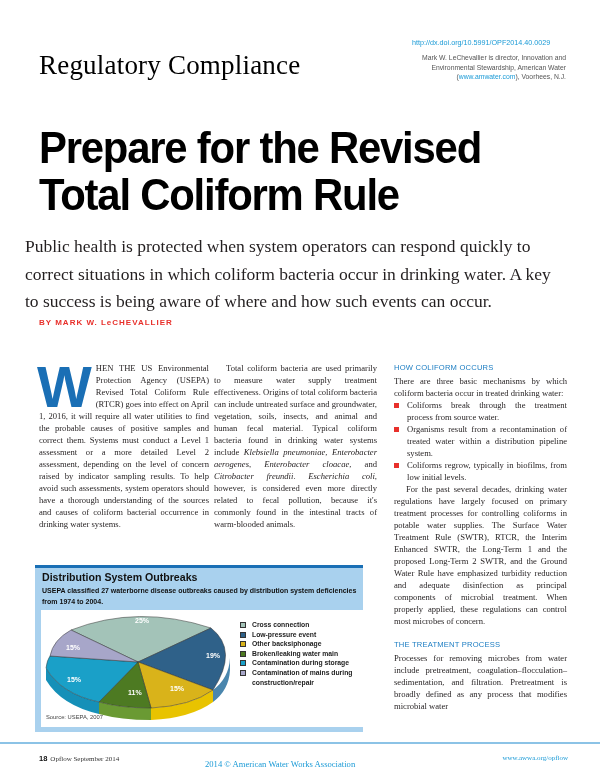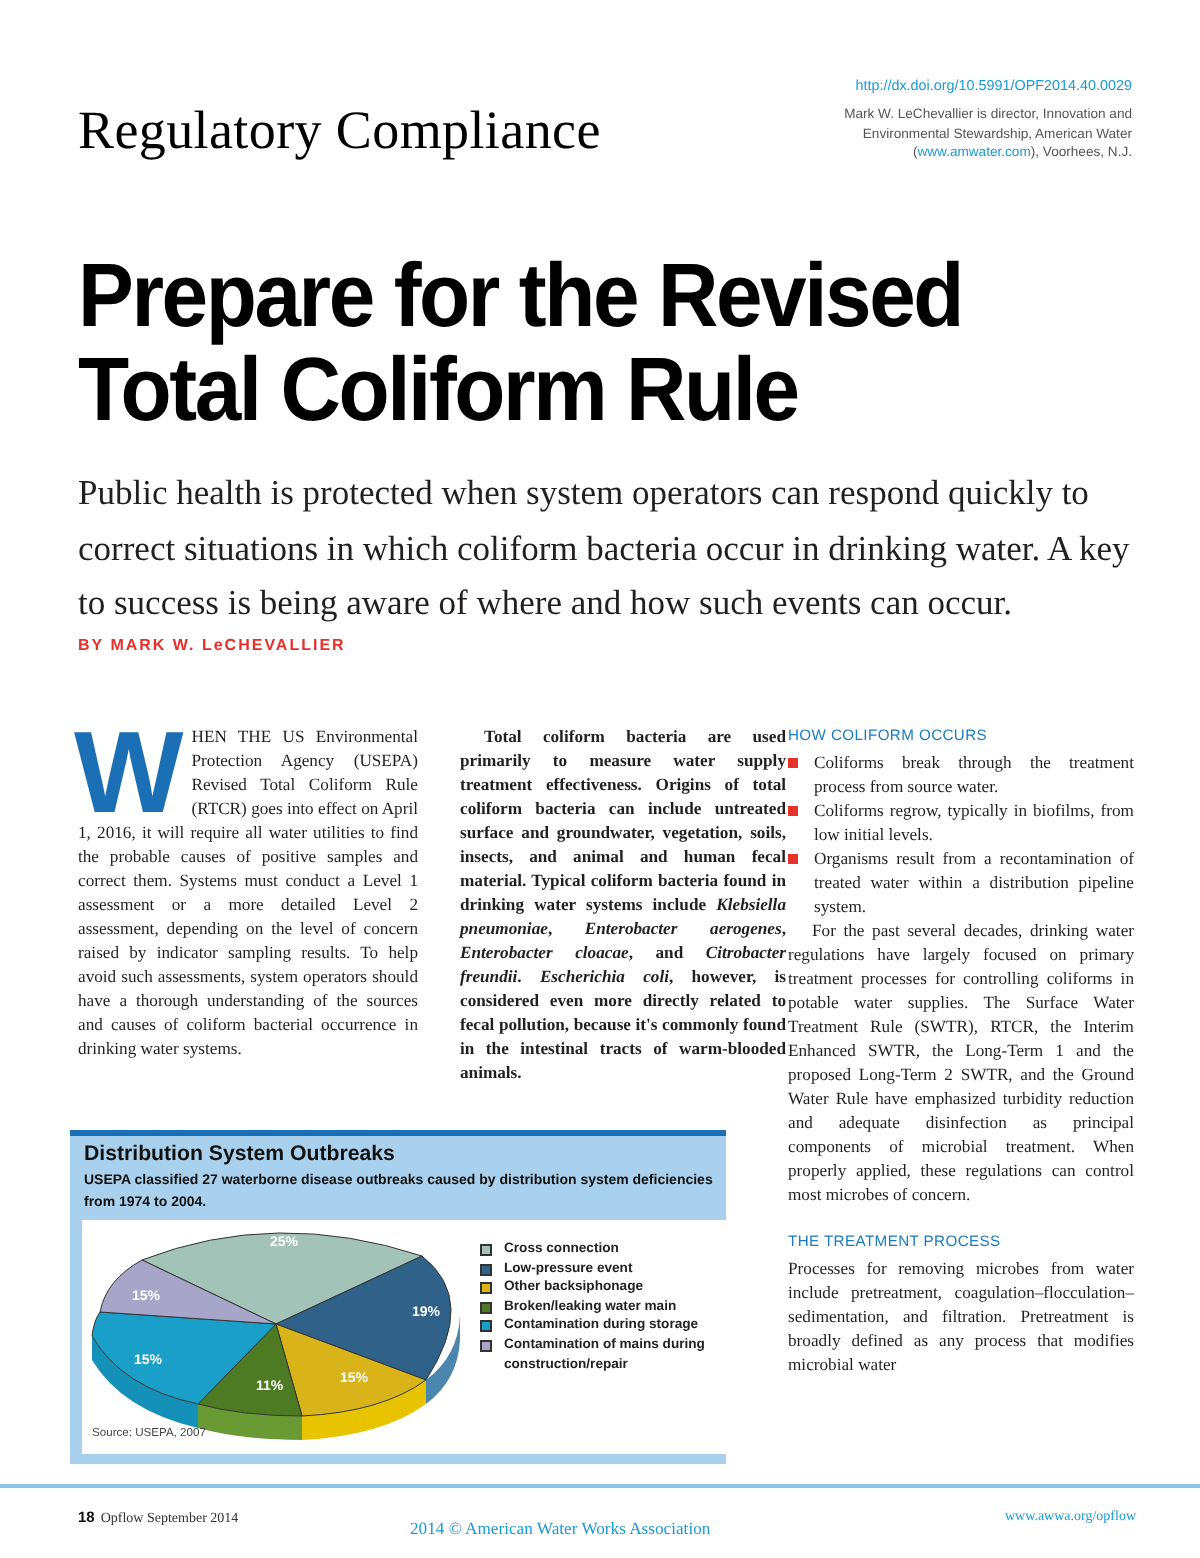--- a/index.html
+++ b/index.html
@@ -5,7 +5,7 @@
   html, body { margin: 0; padding: 0; background: #ffffff; }
   body { width: 600px; height: 779px; position: relative; overflow: hidden; font-family: "Liberation Serif", serif; color: #231f20; }
 
-  .doi { position: absolute; left: 412px; top: 38px; width: 154px; text-align: right; font-family: "Liberation Sans", sans-serif; font-size: 7.2px; color: #1a9ad6; }
+  .doi { position: absolute; left: 412px; top: 38px; width: 154px; font-family: "Liberation Sans", sans-serif; font-size: 7.2px; color: #1a9ad6; }
   .bio { position: absolute; left: 392px; top: 53px; width: 174px; text-align: right; font-family: "Liberation Sans", sans-serif; font-size: 6.8px; line-height: 9.6px; color: #555; }
   .bio .link { color: #1a9ad6; }
 

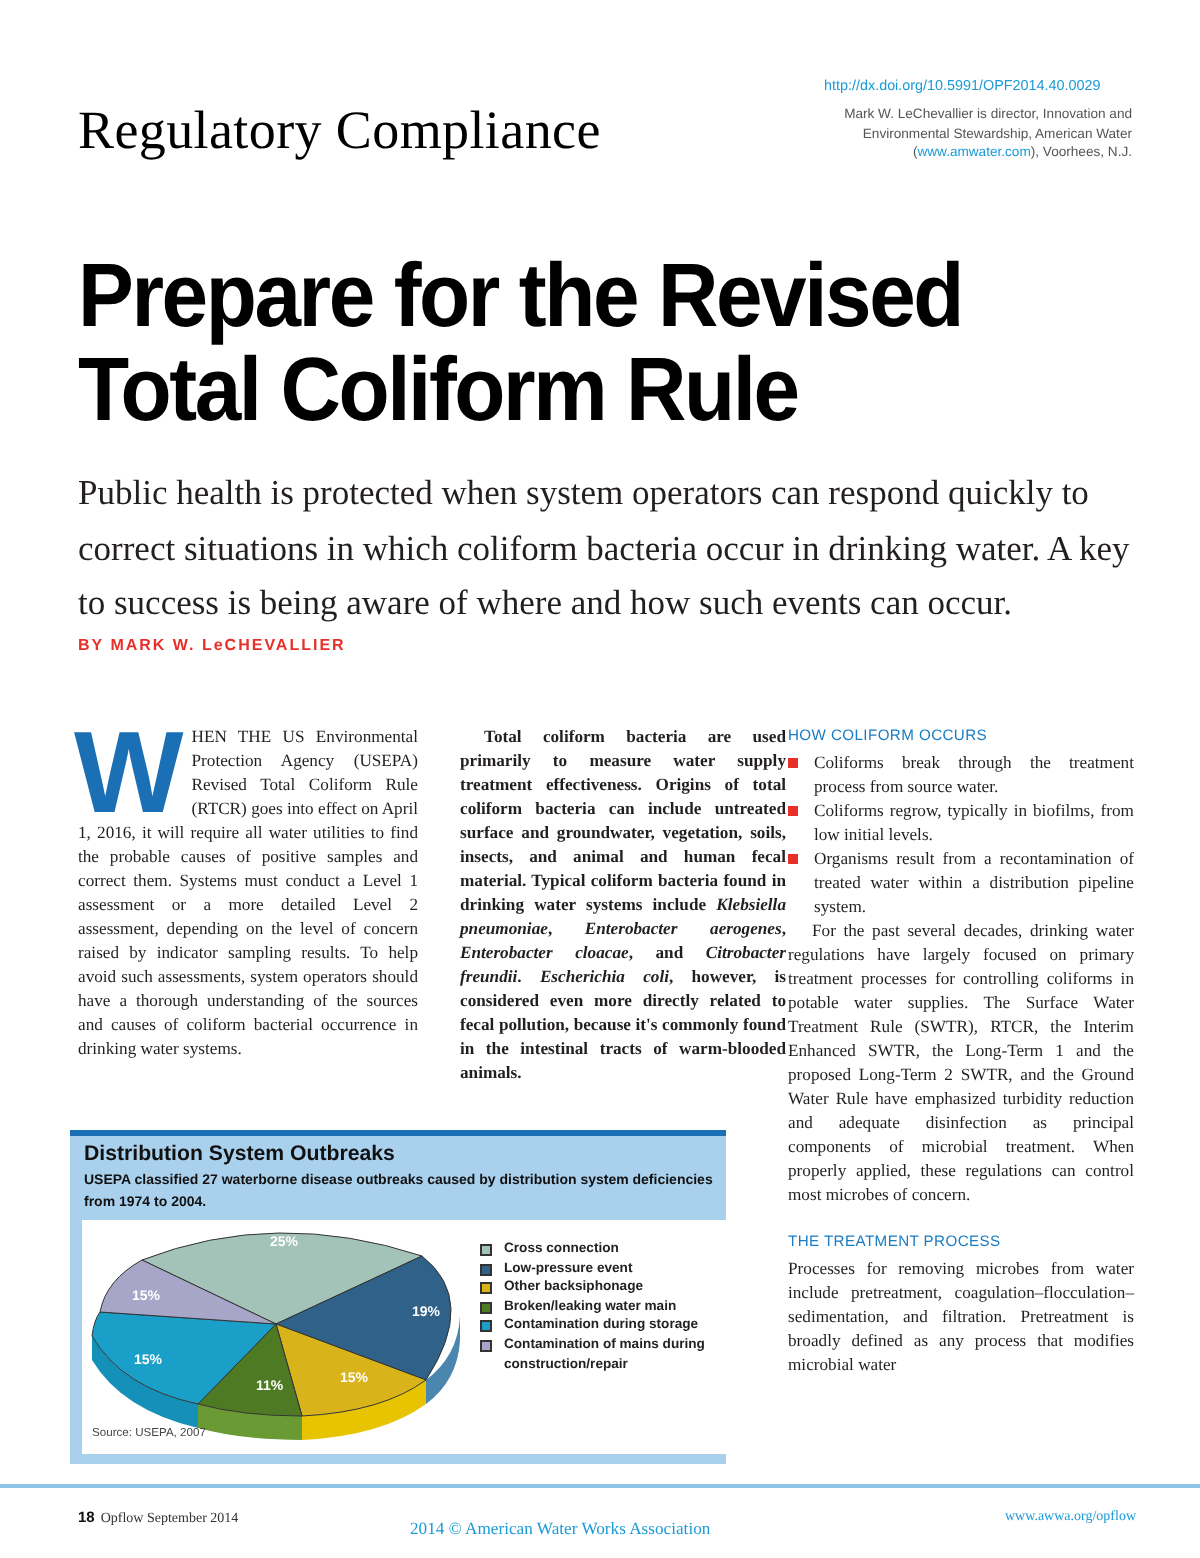--- a/index.html
+++ b/index.html
@@ -13,7 +13,7 @@
 
   .headline { position: absolute; left: 39px; top: 124px; width: 520px; font-family: "Liberation Sans", sans-serif; font-weight: 700; font-size: 45px; line-height: 47px; color: #000; letter-spacing: -1.3px; transform: scaleX(0.93); transform-origin: left top; }
 
-  .deck { position: absolute; left: 39px; top: 233px; width: 530px; font-family: "Liberation Serif", serif; font-size: 17.5px; line-height: 27.5px; color: #231f20; }
+  .deck { position: absolute; left: 25px; top: 233px; width: 530px; font-family: "Liberation Serif", serif; font-size: 17.5px; line-height: 27.5px; color: #231f20; }
 
   .byline { position: absolute; left: 39px; top: 318px; font-family: "Liberation Sans", sans-serif; font-weight: 700; font-size: 8px; letter-spacing: 1px; color: #e8302b; text-align: right; }
 

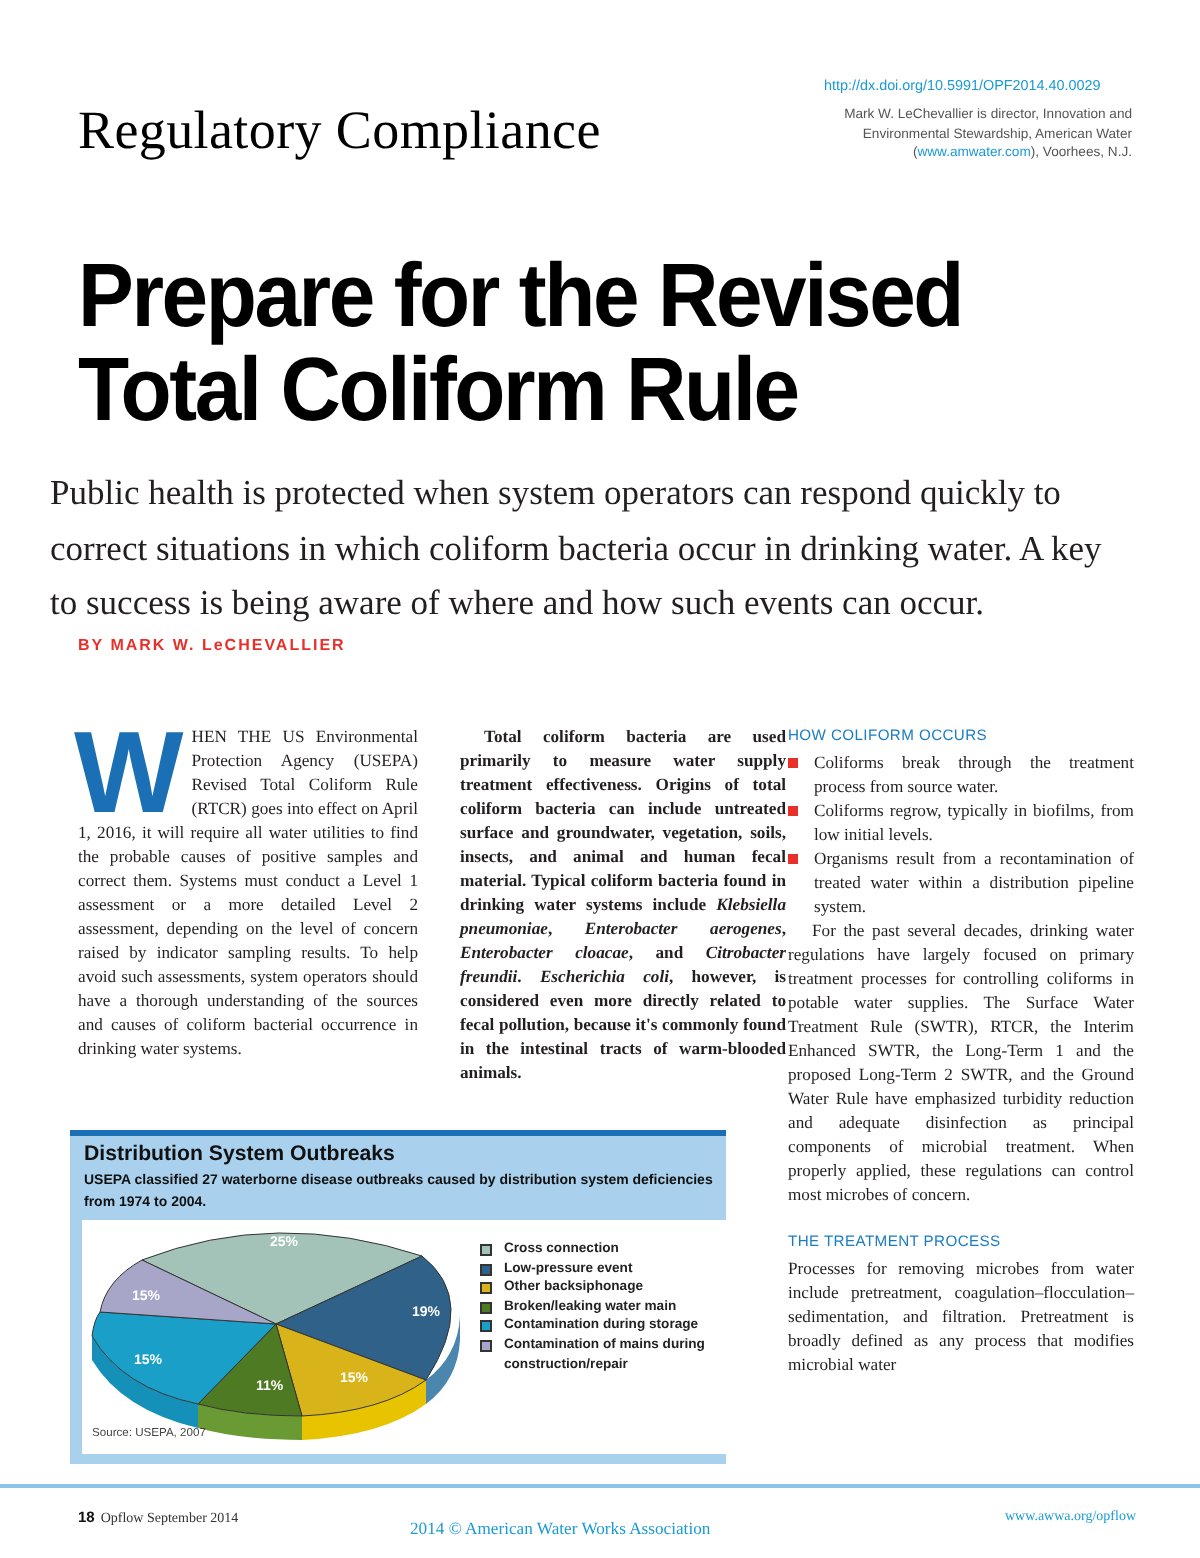--- a/index.html
+++ b/index.html
@@ -19,7 +19,7 @@
 
   .col { position: absolute; font-family: "Liberation Serif", serif; font-size: 8.6px; line-height: 12px; color: #231f20; text-align: justify; }
   .col1 { left: 39px; top: 362px; width: 170px; }
-  .col2 { left: 230px; top: 362px; width: 163px; font-weight: bold; }
+  .col2 { left: 214px; top: 362px; width: 163px; }
   .col3 { left: 394px; top: 362px; width: 173px; }
 
   .dropcap { float: left; font-family: "Liberation Sans", sans-serif; font-weight: 700; color: #1a6fb5; font-size: 58px; line-height: 46px; margin: 2px 4px 0 -2px; height: 46px; }

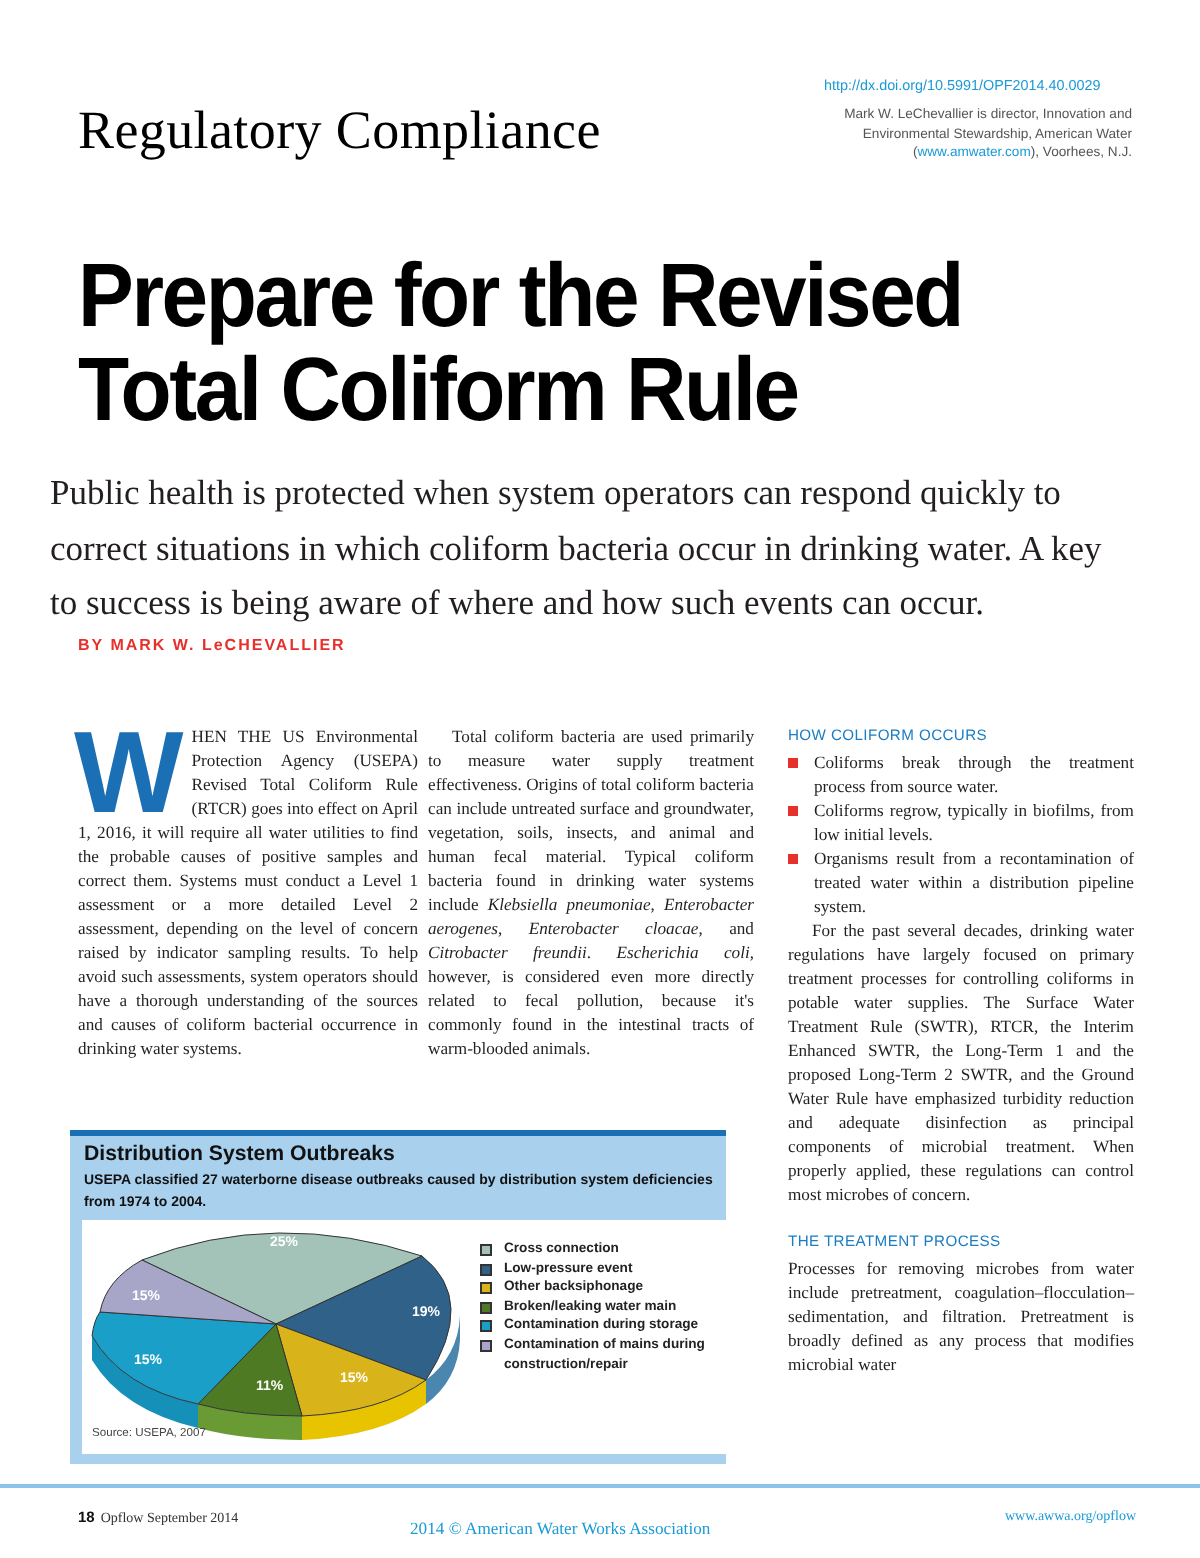--- a/index.html
+++ b/index.html
@@ -80,6 +80,7 @@
 
 <div class="col col3">
   <div class="sub-head">HOW COLIFORM OCCURS</div>
+  <p>There are three basic mechanisms by which coliform bacteria occur in treated drinking water:</p>
   <ul class="bullets">
     <li><span class="sq"></span><span>Coliforms break through the treatment process from source water.</span></li>
     <li><span class="sq"></span><span>Coliforms regrow, typically in biofilms, from low initial levels.</span></li>

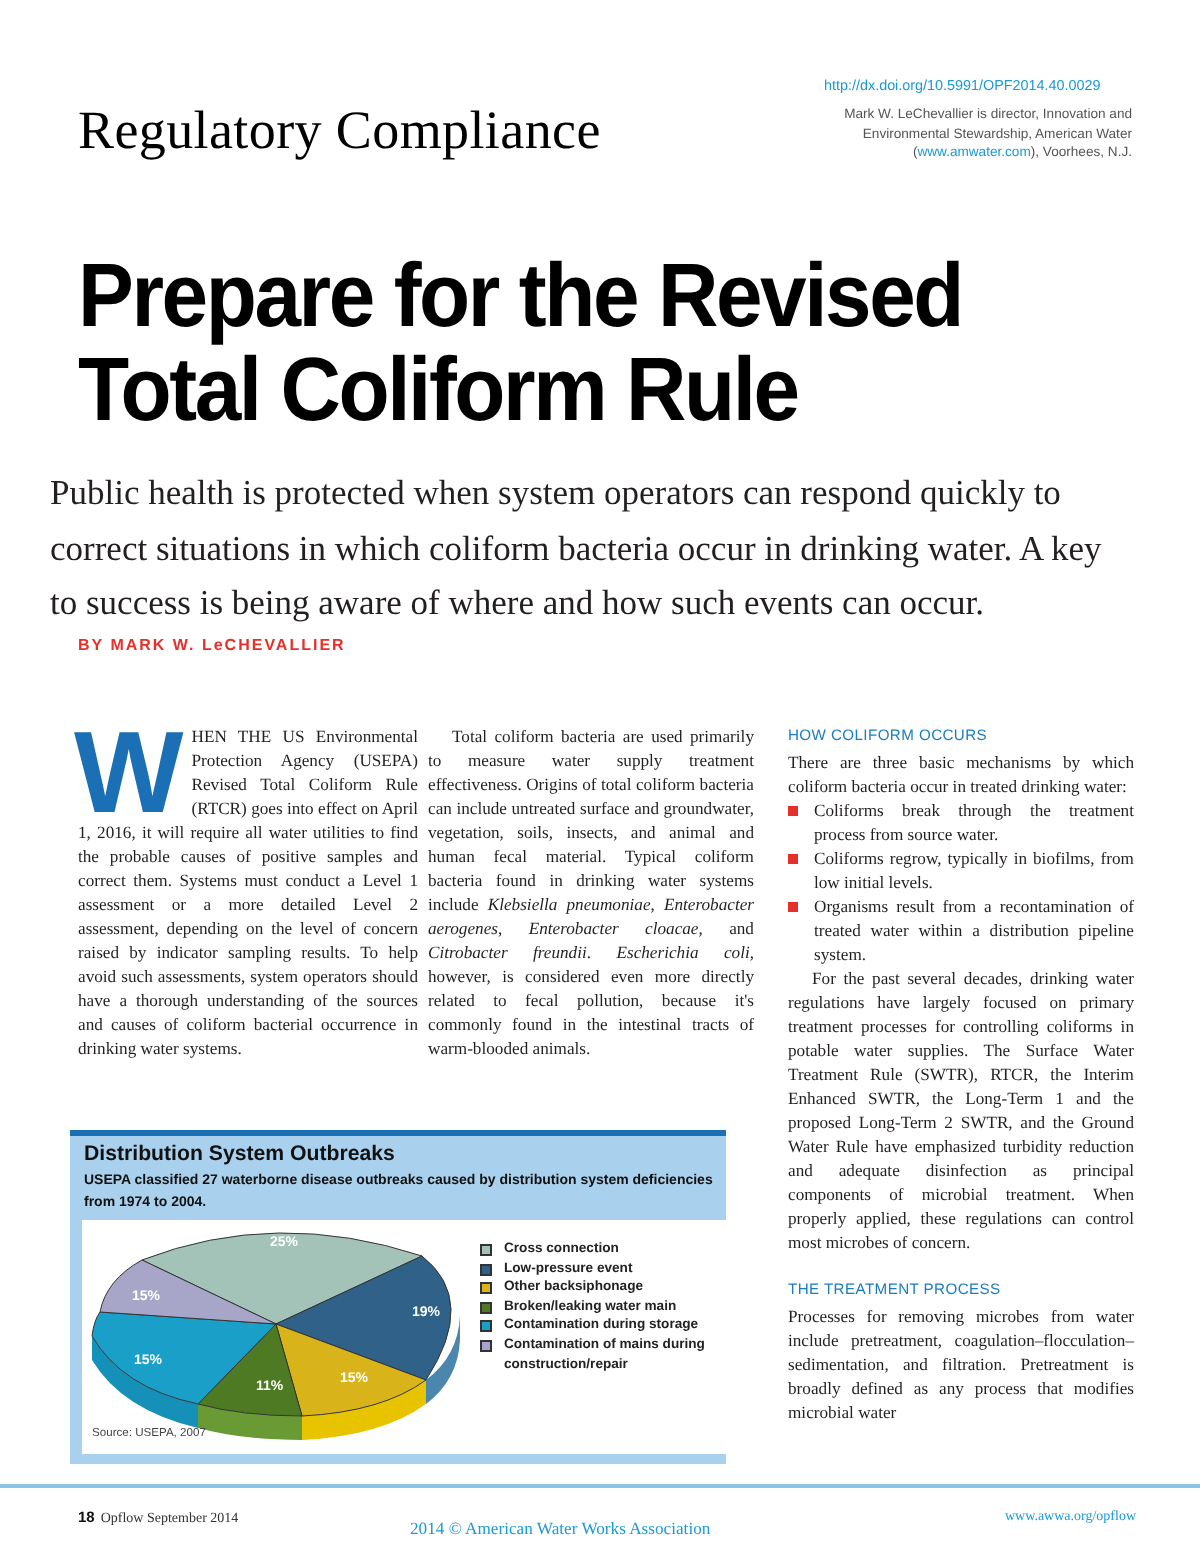--- a/index.html
+++ b/index.html
@@ -83,8 +83,8 @@
   <p>There are three basic mechanisms by which coliform bacteria occur in treated drinking water:</p>
   <ul class="bullets">
     <li><span class="sq"></span><span>Coliforms break through the treatment process from source water.</span></li>
+    <li><span class="sq"></span><span>Organisms result from a recontamination of treated water within a distribution pipeline system.</span></li>
     <li><span class="sq"></span><span>Coliforms regrow, typically in biofilms, from low initial levels.</span></li>
-    <li><span class="sq"></span><span>Organisms result from a recontamination of treated water within a distribution pipeline system.</span></li>
   </ul>
   <p class="indent">For the past several decades, drinking water regulations have largely focused on primary treatment processes for controlling coliforms in potable water supplies. The Surface Water Treatment Rule (SWTR), RTCR, the Interim Enhanced SWTR, the Long-Term 1 and the proposed Long-Term 2 SWTR, and the Ground Water Rule have emphasized turbidity reduction and adequate disinfection as principal components of microbial treatment. When properly applied, these regulations can control most microbes of concern.</p>
   <div class="gap"></div>

